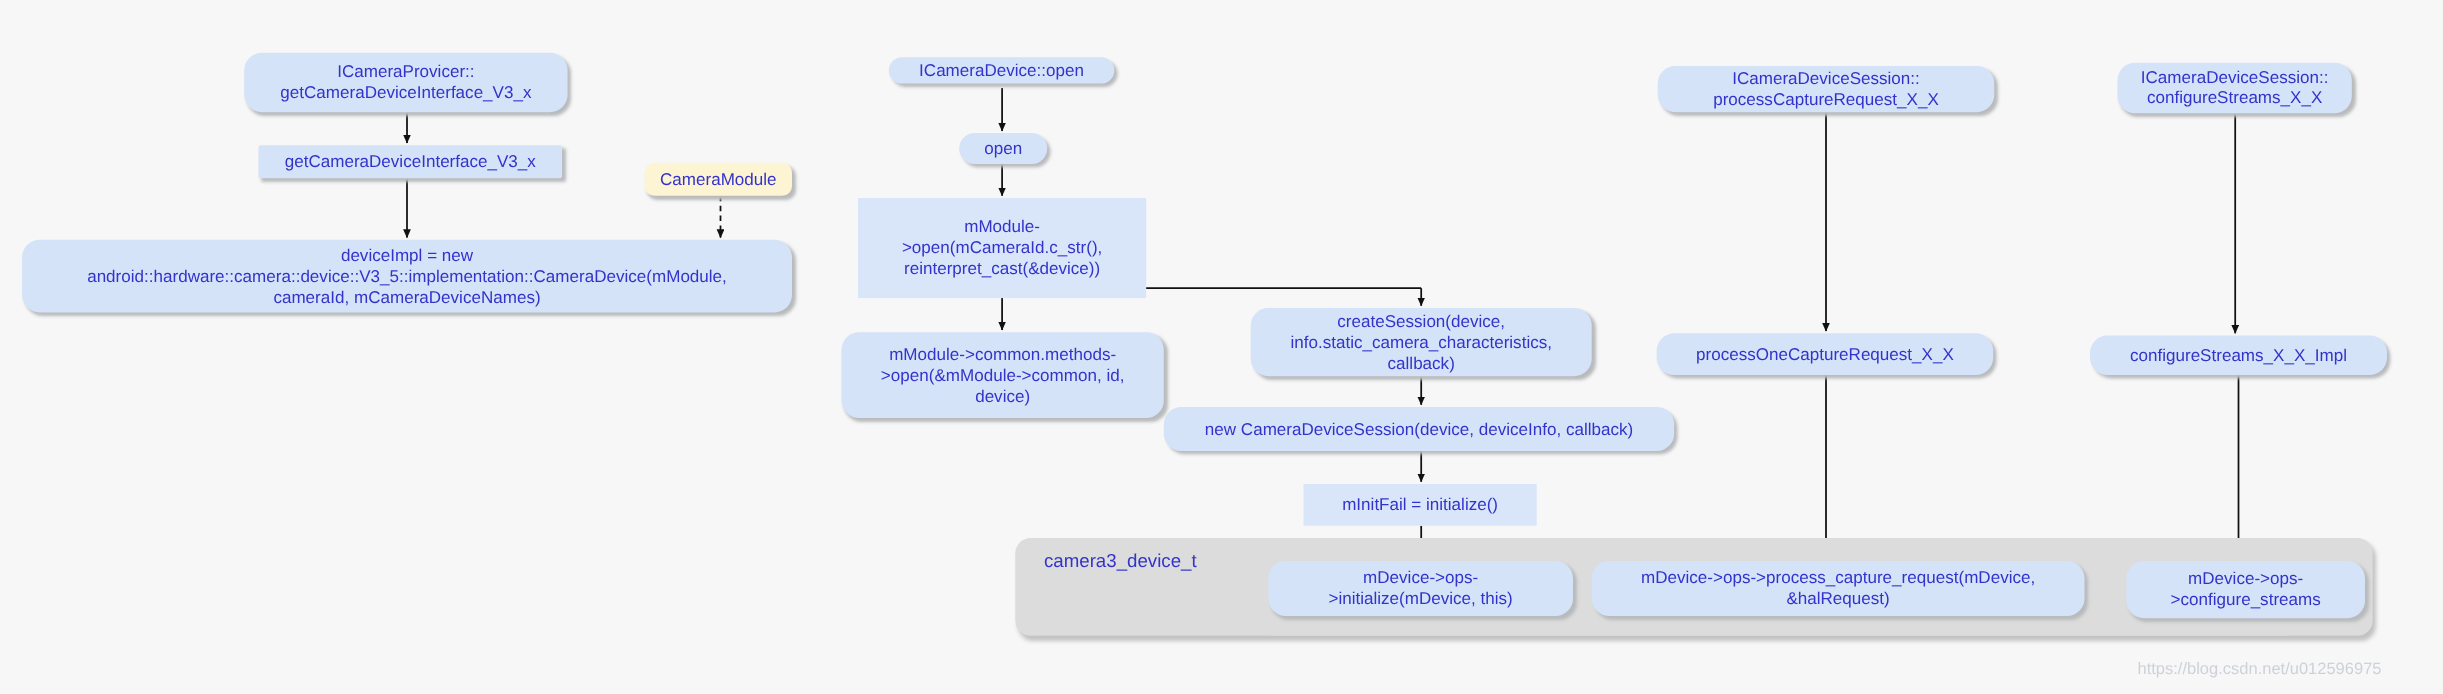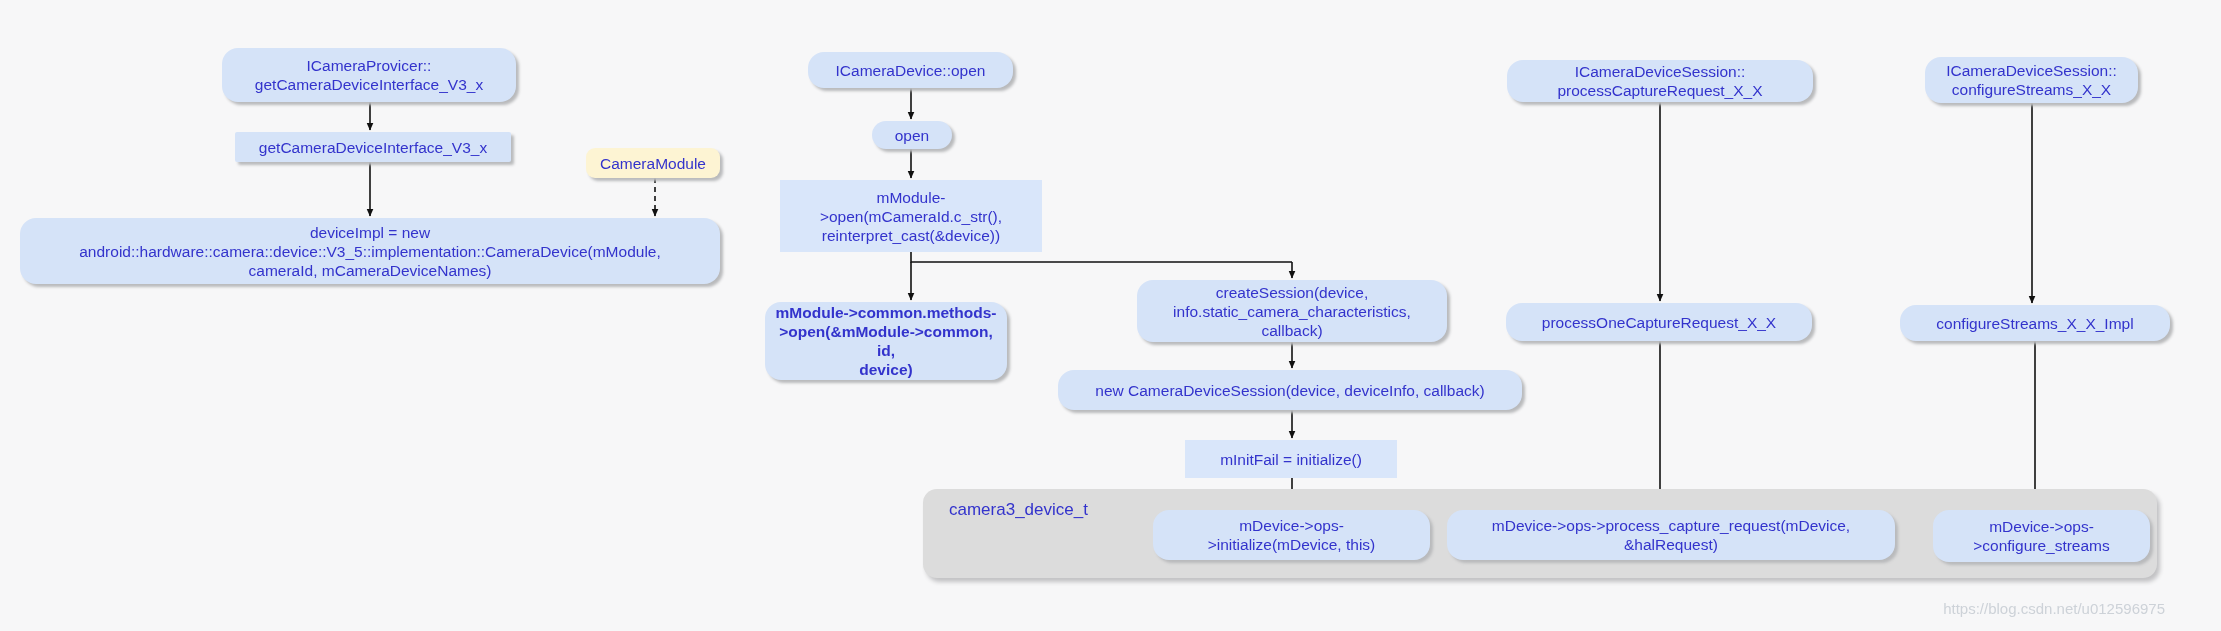--- a/index.html
+++ b/index.html
@@ -115,7 +115,7 @@
 android::hardware::camera::device::V3_5::implementation::CameraDevice(mModule,
 cameraId, mCameraDeviceNames)</div>
       <div class="node note" style="left: 586px; top: 148px; width: 134px; height: 30px;">CameraModule</div>
-      <div class="node blue-rounded" style="left: 808px; top: 52px; width: 205px; height: 36px;">ICameraDevice::open</div>
+      <div class="node blue-rounded" style="left: 808px; top: 52px; width: 205px; height: 24px;">ICameraDevice::open</div>
       <div class="node blue-rounded" style="left: 872px; top: 121px; width: 80px; height: 28px;">open</div>
       <div class="node blue-flat" style="left: 780px; top: 180px; width: 262px; height: 72px;">mModule-
 &gt;open(mCameraId.c_str(),

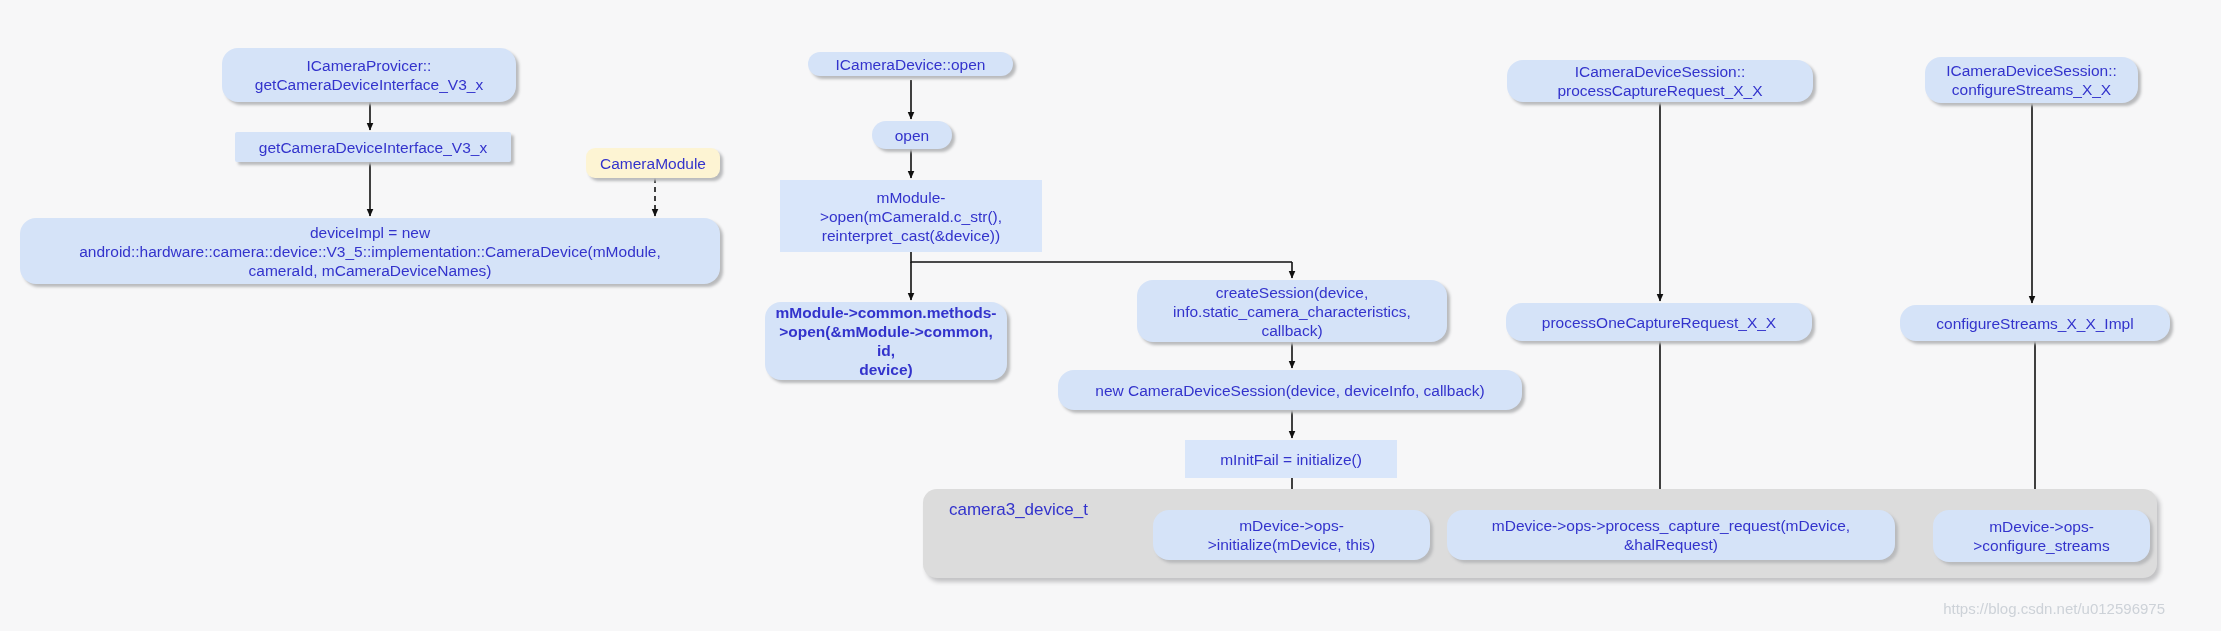--- a/index.html
+++ b/index.html
@@ -117,7 +117,7 @@
       <div class="node note" style="left: 586px; top: 148px; width: 134px; height: 30px;">CameraModule</div>
       <div class="node blue-rounded" style="left: 808px; top: 52px; width: 205px; height: 24px;">ICameraDevice::open</div>
       <div class="node blue-rounded" style="left: 872px; top: 121px; width: 80px; height: 28px;">open</div>
-      <div class="node blue-flat" style="left: 780px; top: 180px; width: 262px; height: 72px;">mModule-
+      <div class="node blue-flat" style="left: 780px; top: 180px; width: 262px; height: 91px;">mModule-
 &gt;open(mCameraId.c_str(),
 reinterpret_cast(&amp;device))</div>
       <div class="node blue-rounded" style="left: 765px; top: 302px; width: 242px; height: 78px; font-weight: bold;">mModule-&gt;common.methods-

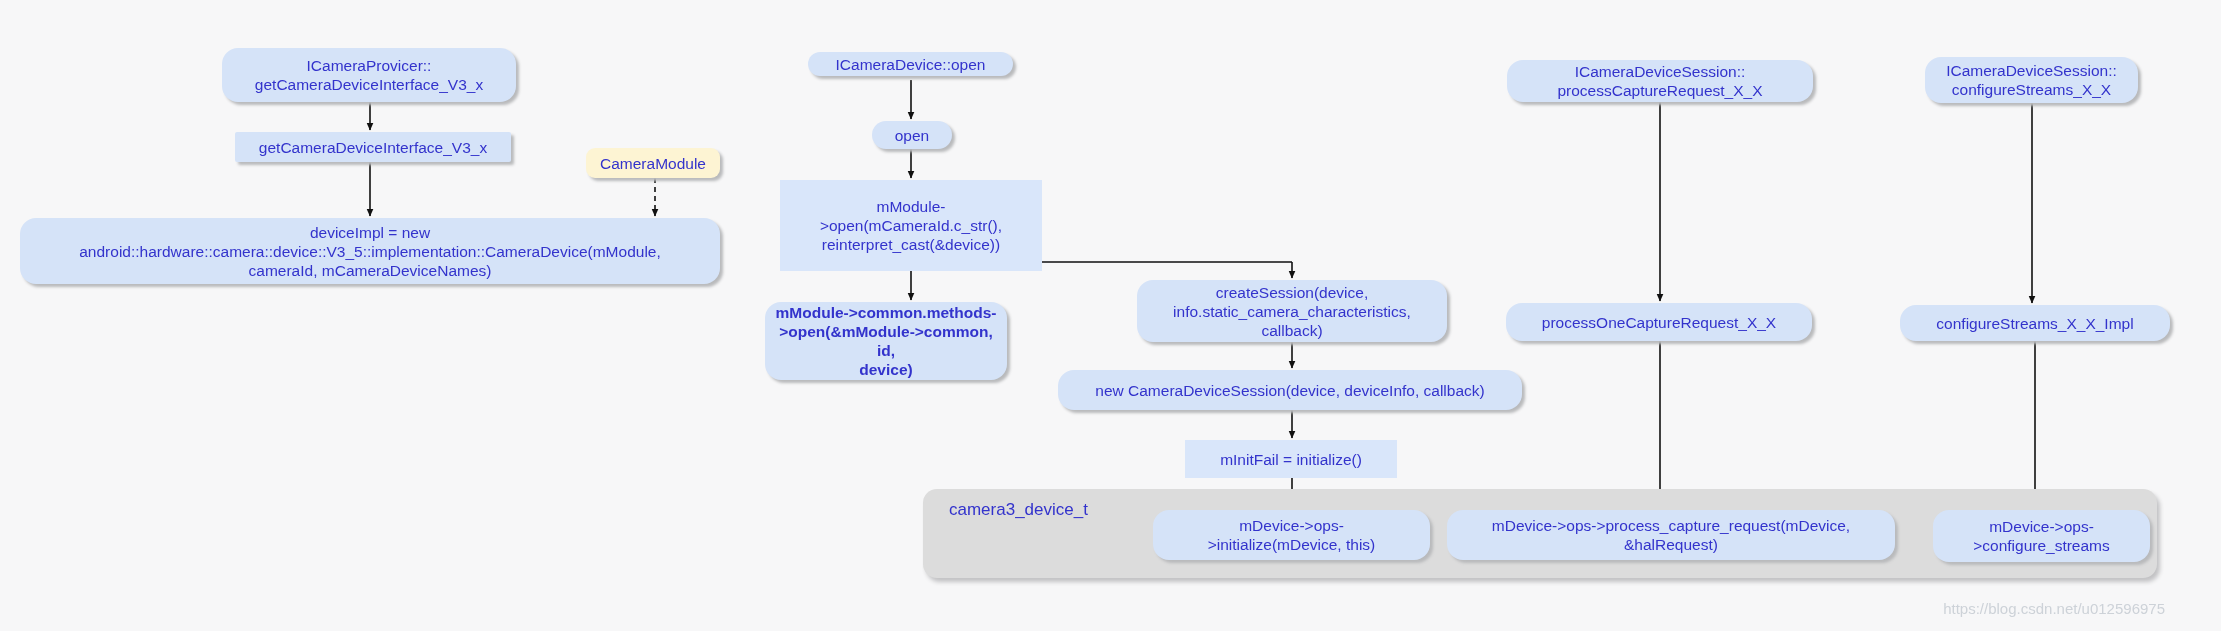--- a/index.html
+++ b/index.html
@@ -120,7 +120,7 @@
       <div class="node blue-flat" style="left: 780px; top: 180px; width: 262px; height: 91px;">mModule-
 &gt;open(mCameraId.c_str(),
 reinterpret_cast(&amp;device))</div>
-      <div class="node blue-rounded" style="left: 765px; top: 302px; width: 242px; height: 78px; font-weight: bold;">mModule-&gt;common.methods-
+      <div class="node blue-rounded" style="left: 765px; top: 302px; width: 293px; height: 78px;">mModule-&gt;common.methods-
 &gt;open(&amp;mModule-&gt;common, id,
 device)</div>
       <div class="node blue-rounded" style="left: 1137px; top: 280px; width: 310px; height: 62px;">createSession(device,

